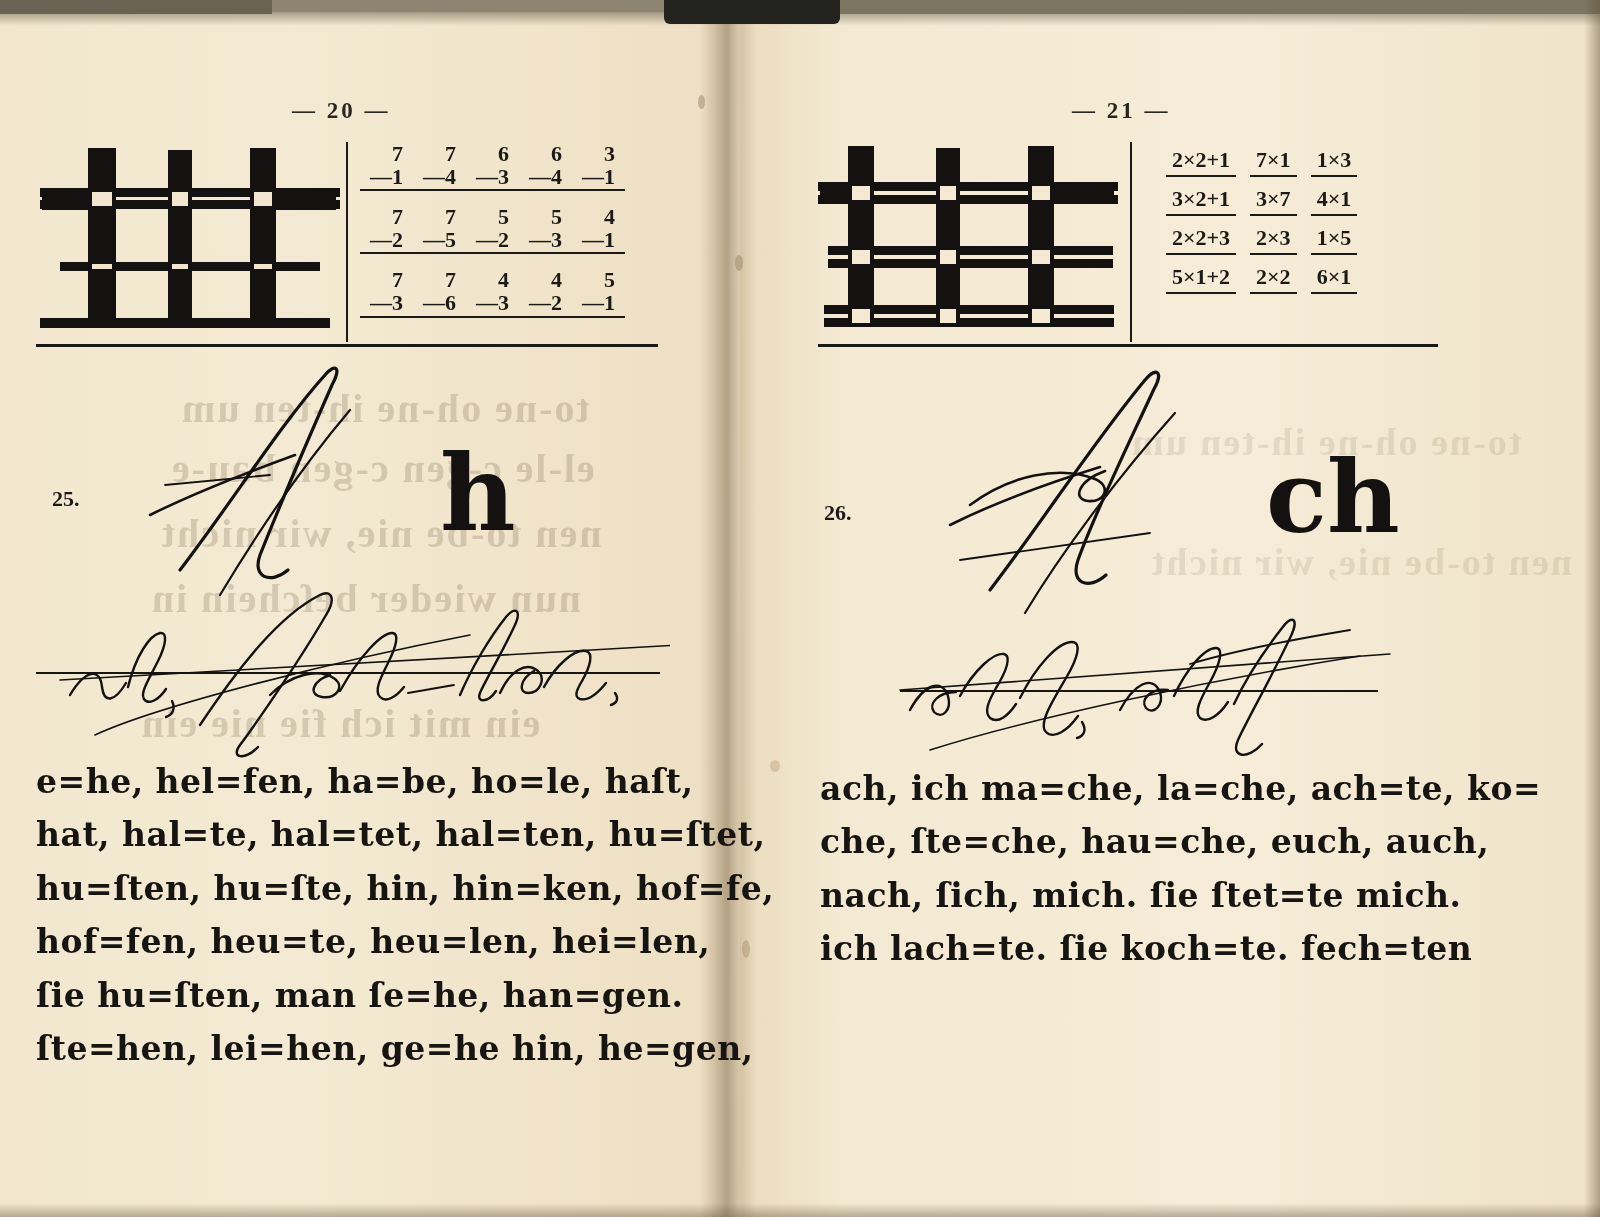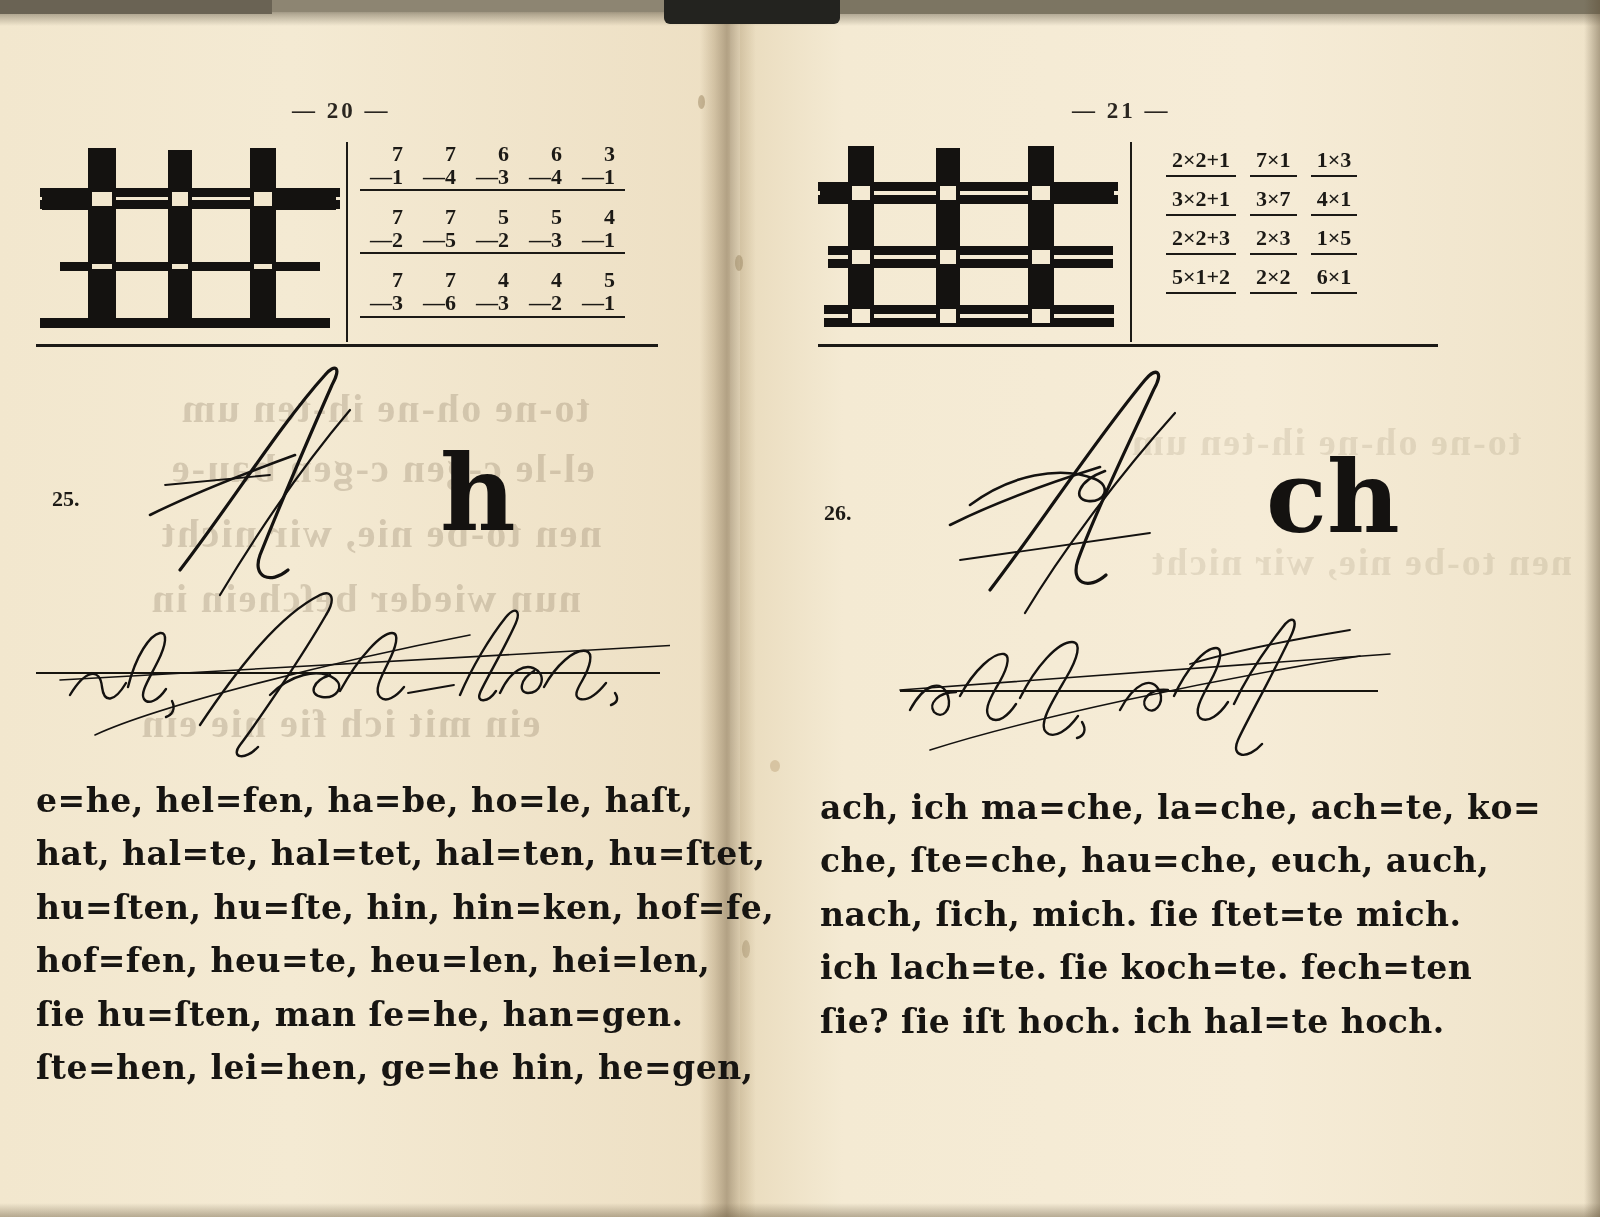--- a/index.html
+++ b/index.html
@@ -142,7 +142,6 @@
     line-height: 1.62;
     letter-spacing: 0.5px;
     font-weight: 600;
-    margin-top: 19px;
   }
   .fraktur-block .ln { white-space: nowrap; display:block; }
 

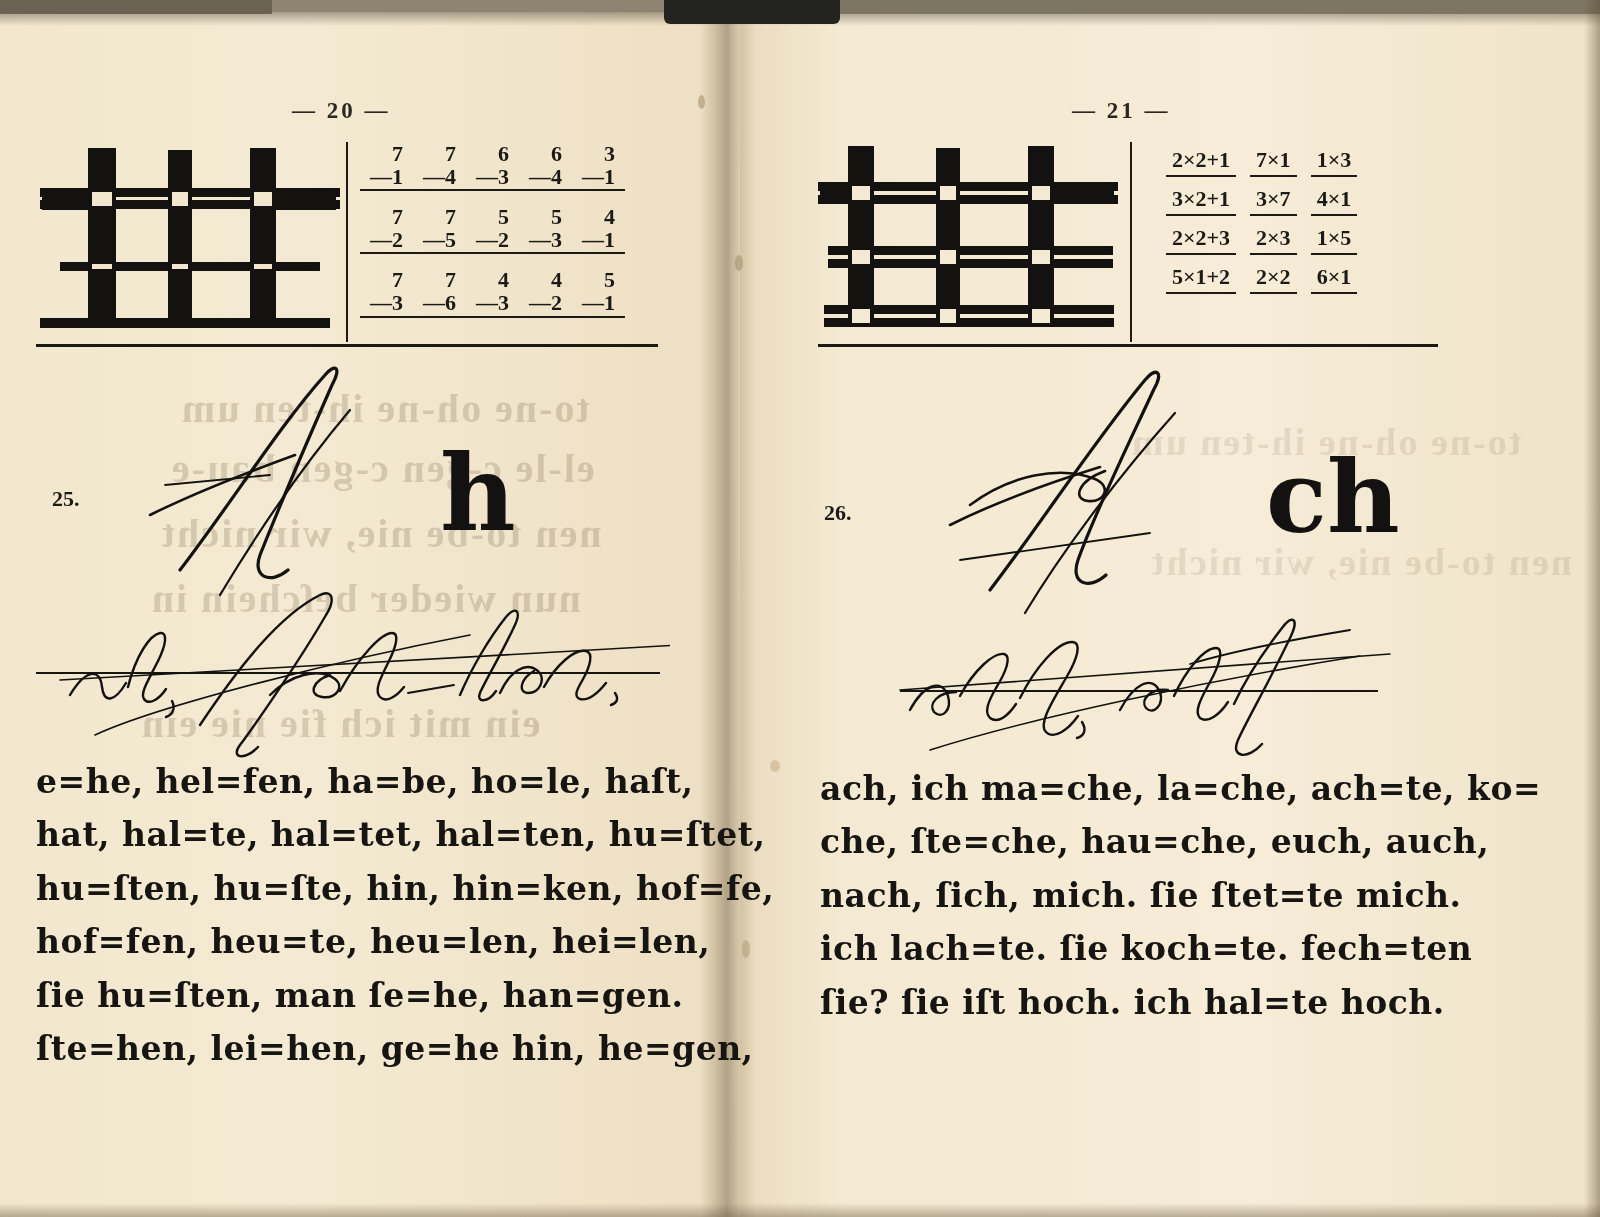--- a/index.html
+++ b/index.html
@@ -390,7 +390,6 @@
     <span class="ln">che, ſte=che, hau=che, euch, auch,</span>
     <span class="ln">nach, ſich, mich.  ſie ſtet=te mich.</span>
     <span class="ln">ich lach=te.   ſie koch=te.   fech=ten</span>
-    <span class="ln">ſie?  ſie iſt hoch.  ich hal=te hoch.</span>
   </div>
 
   <div class="top-shadow"></div>

